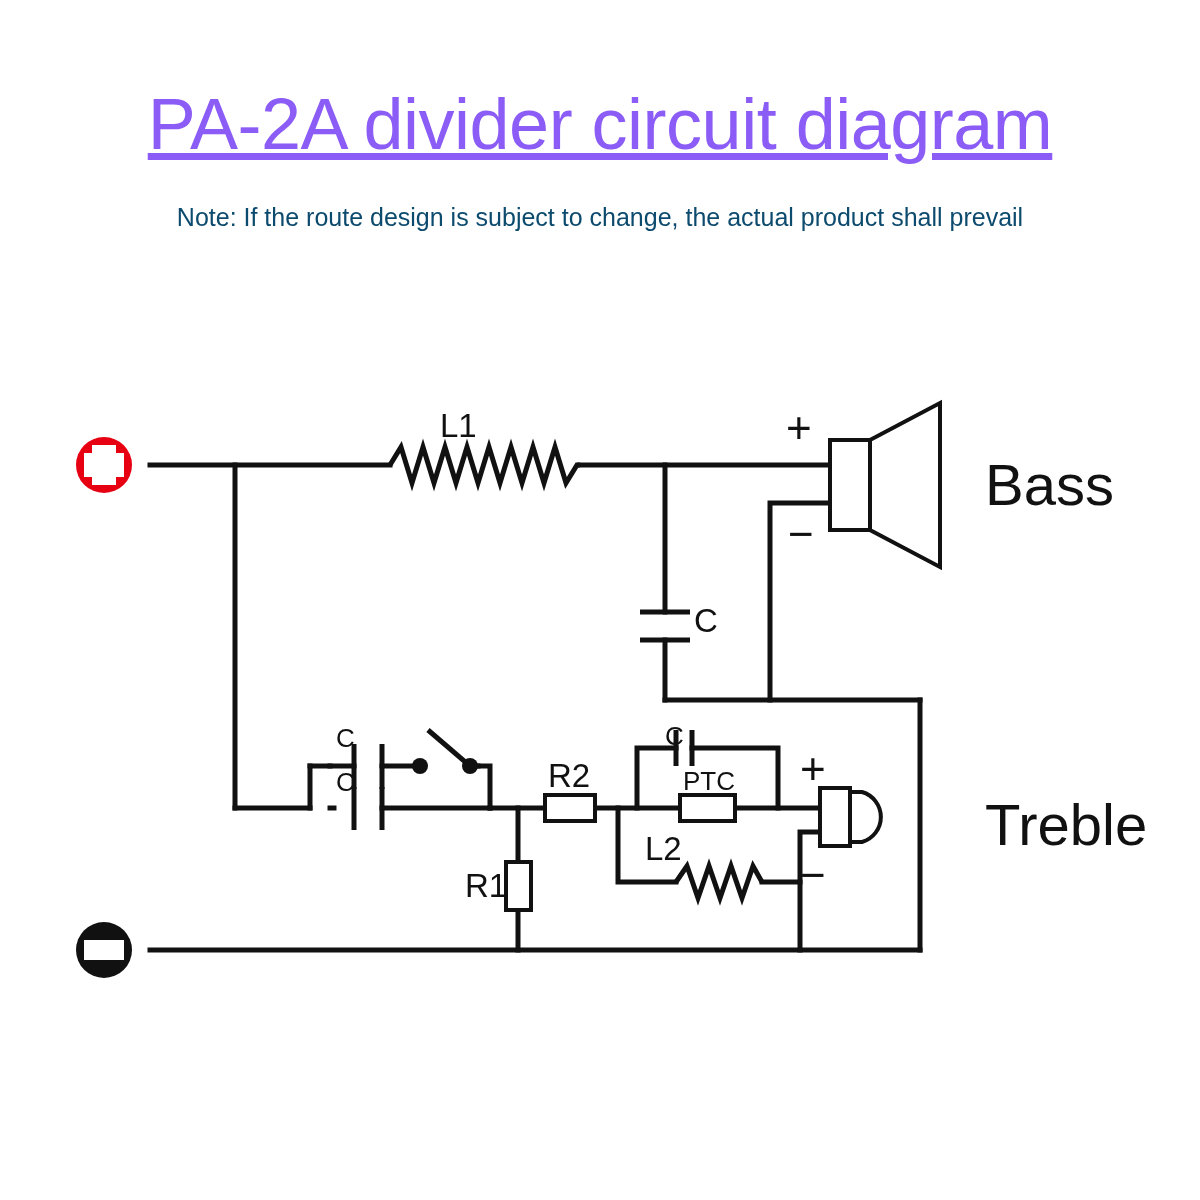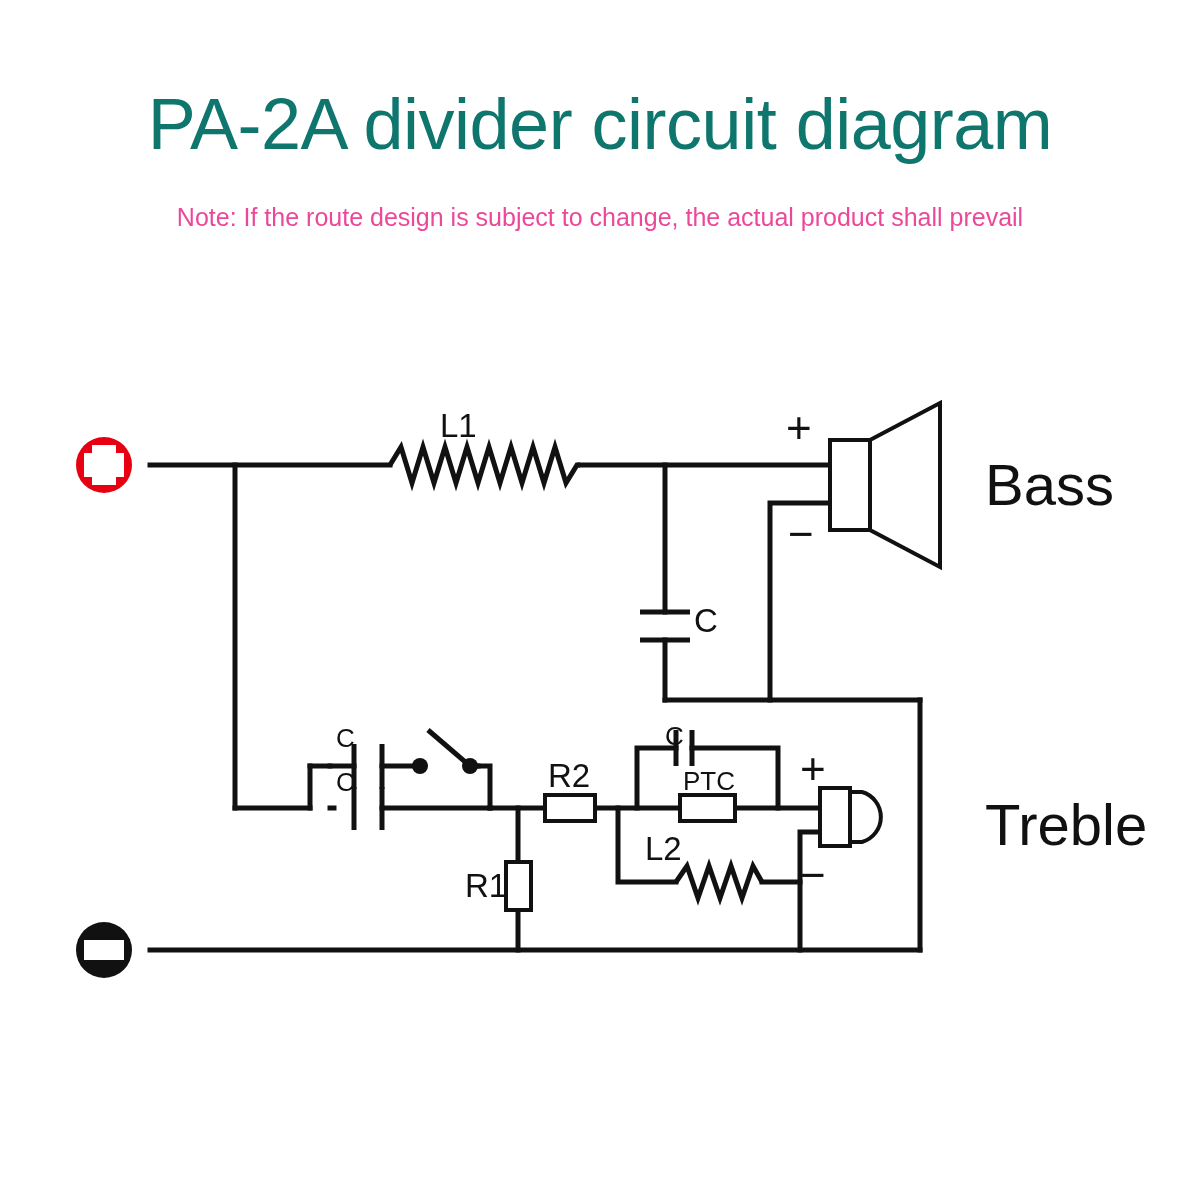--- a/index.html
+++ b/index.html
@@ -30,8 +30,9 @@
     line-height: 1.0;
     font-weight: normal;
     letter-spacing: -0.5px;
-    color: #0f766e;
+    color: #8b5cf6;
     white-space: nowrap;
+    text-decoration: underline;
   }
   #note {
     position: absolute;

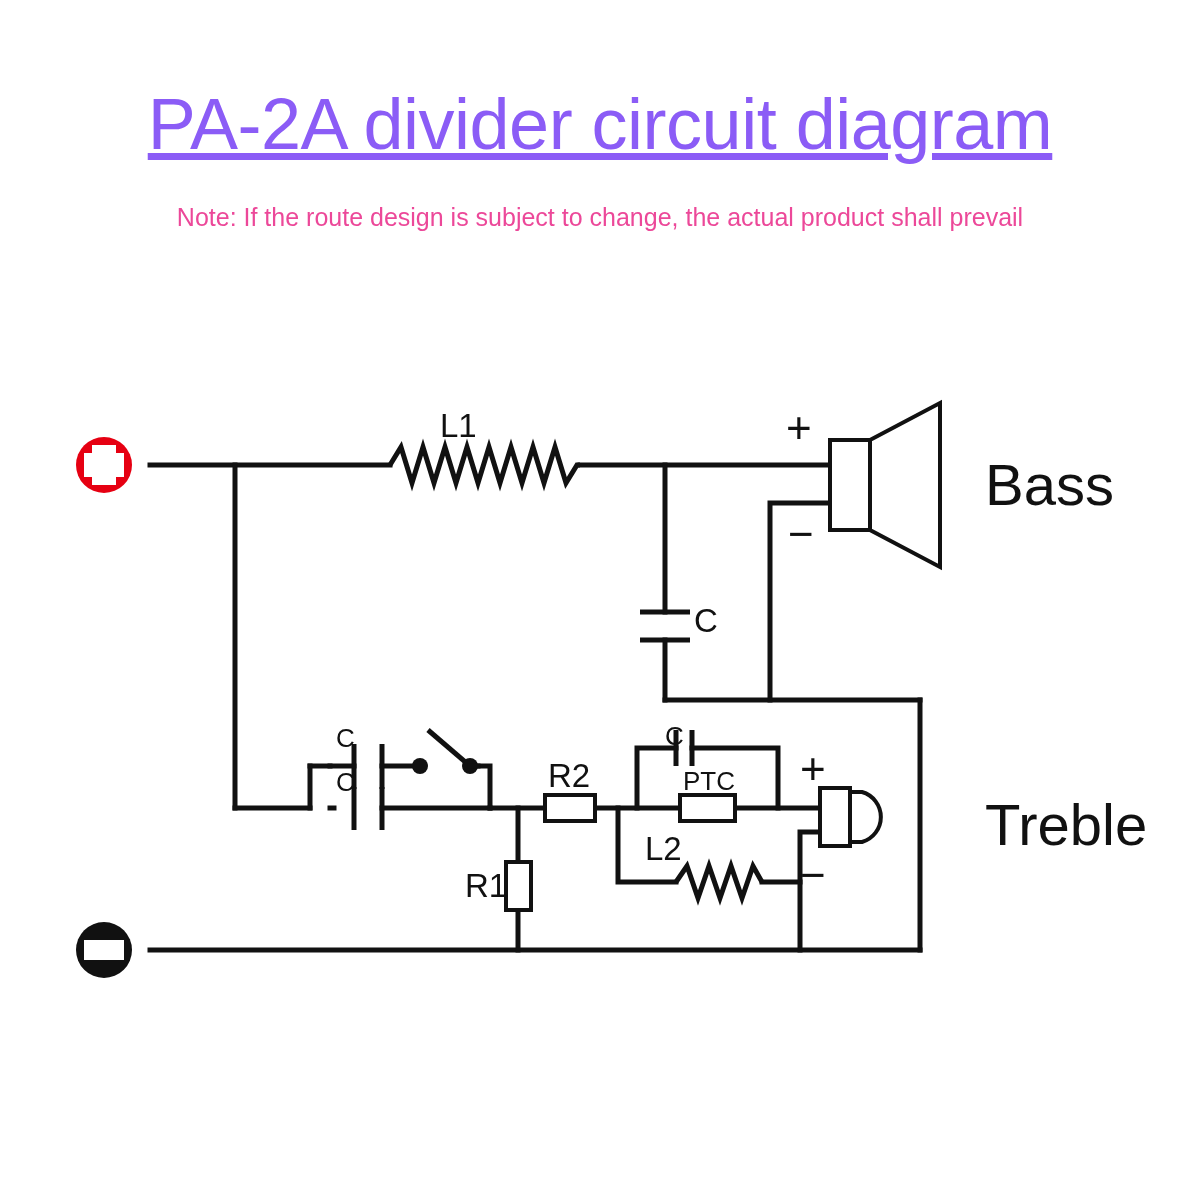--- a/index.html
+++ b/index.html
@@ -42,7 +42,7 @@
     text-align: center;
     font-size: 25px;
     line-height: 1.1;
-    color: #ec4899;
+    color: #0c4a6e;
     white-space: nowrap;
   }
   #diagram {

